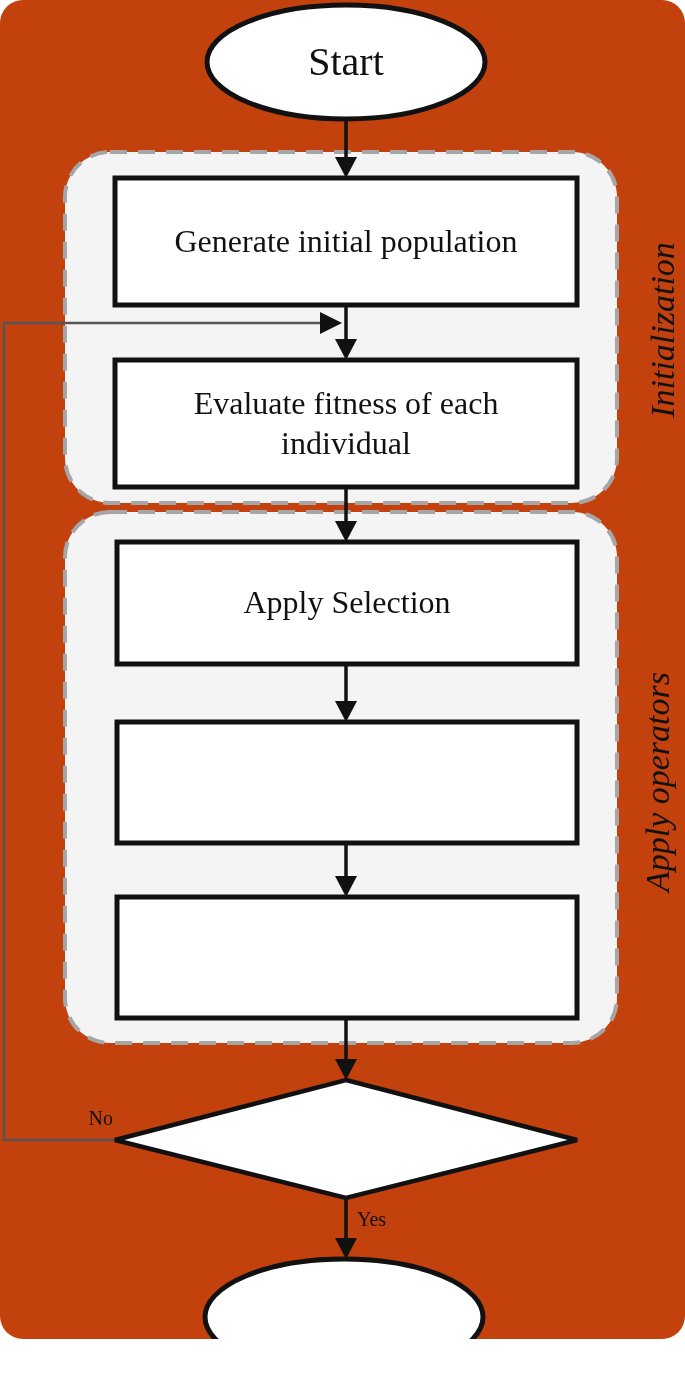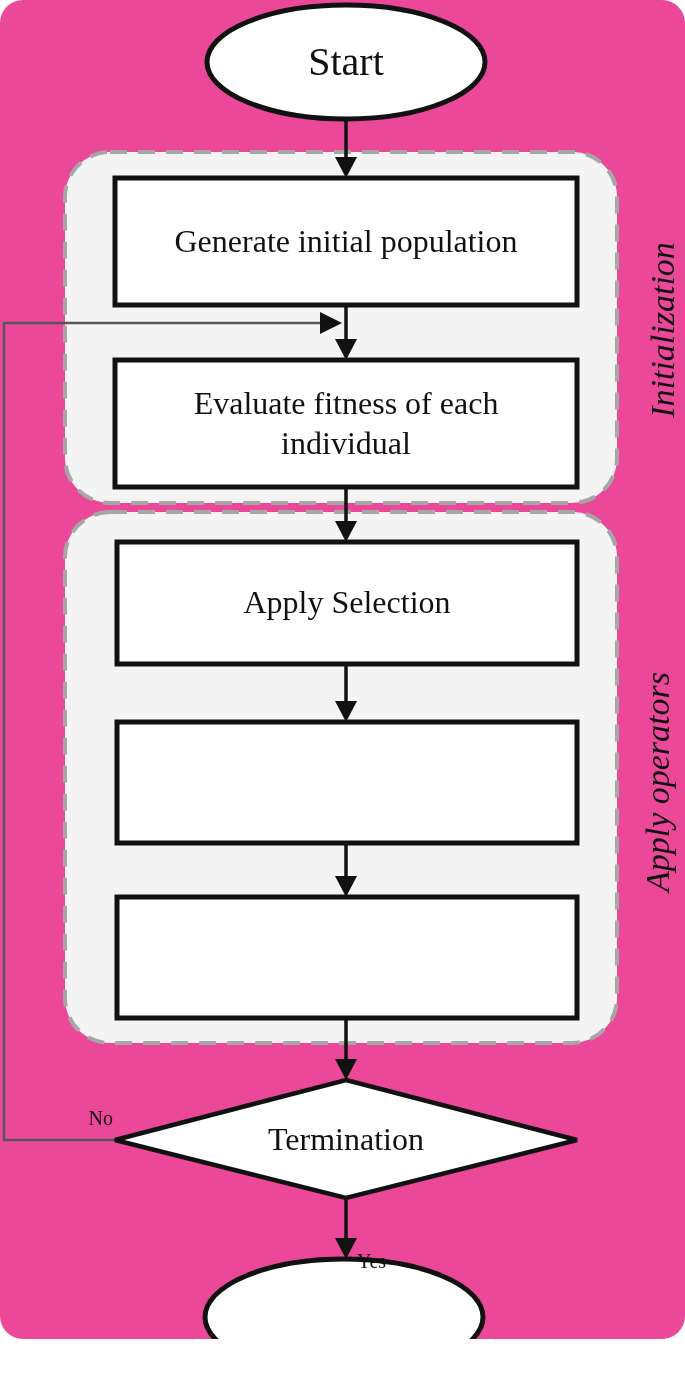--- a/index.html
+++ b/index.html
@@ -12,7 +12,7 @@
     position: relative;
     width: 685px;
     height: 1339px;
-    background: #ec4899;
+    background: #c2410c;
     overflow: hidden;
     border-radius: 23px;
   }

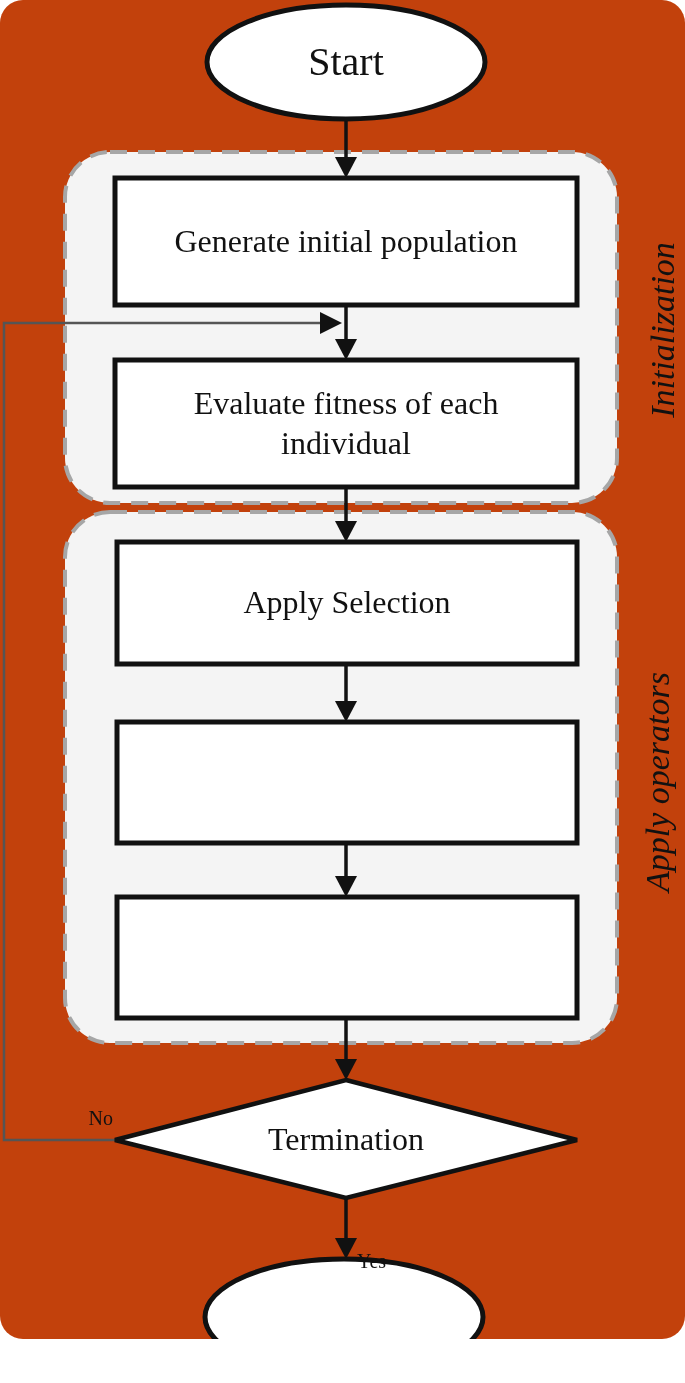--- a/index.html
+++ b/index.html
@@ -103,7 +103,6 @@
 
 
 
-  <div class="label decision-label" style="left:201px; top:1117px; width:290px; height:46px;">Termination</div>
 
   <div class="label terminator-label" style="left:204px; top:1364px; width:280px; height:60px;">End</div>
 

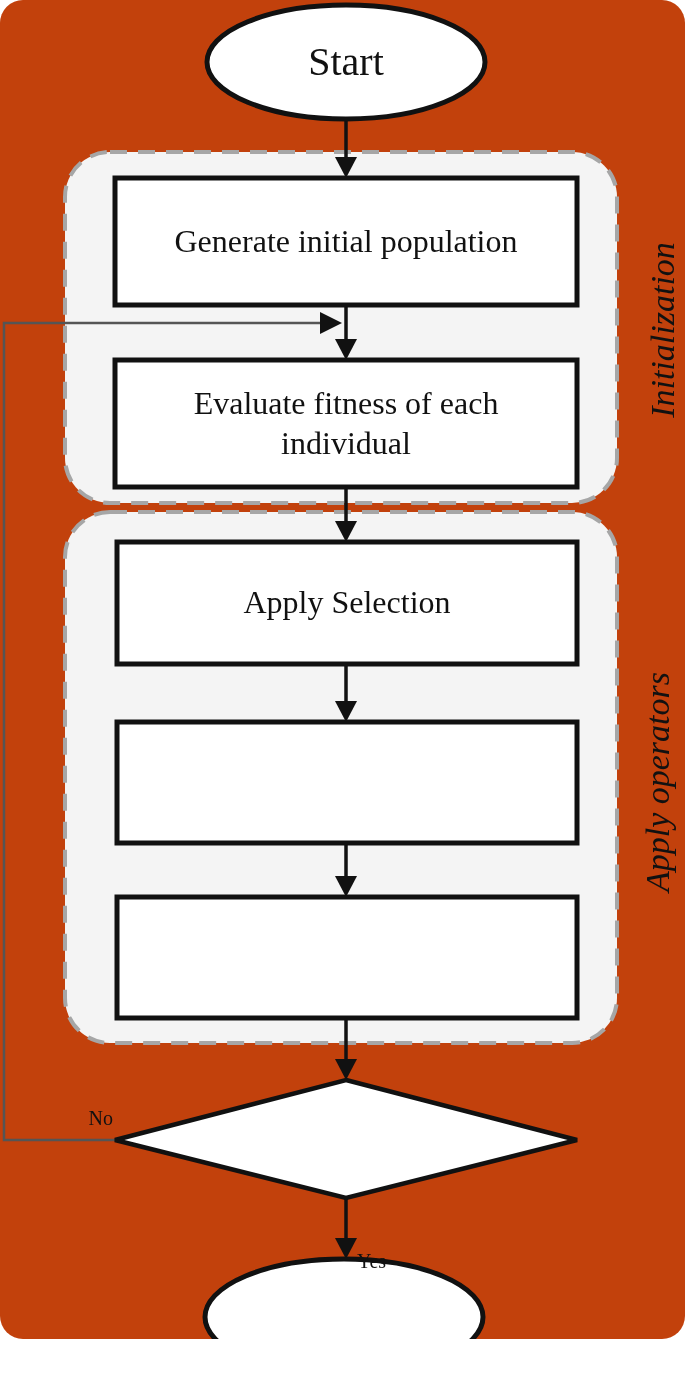--- a/index.html
+++ b/index.html
@@ -108,7 +108,7 @@
 
   <div class="label edge-label right-align" style="left:38px; top:1101px; width:75px; height:34px;">No</div>
 
-  <div class="label edge-label" style="left:357px; top:1201px; width:90px; height:36px;margin-top:42px;">Yes</div>
+  <div class="label edge-label" style="left:357px; top:1201px; width:90px; height:36px;">Yes</div>
 
   <div class="group-label" style="left:663px; top:330px;">Initialization</div>
 

